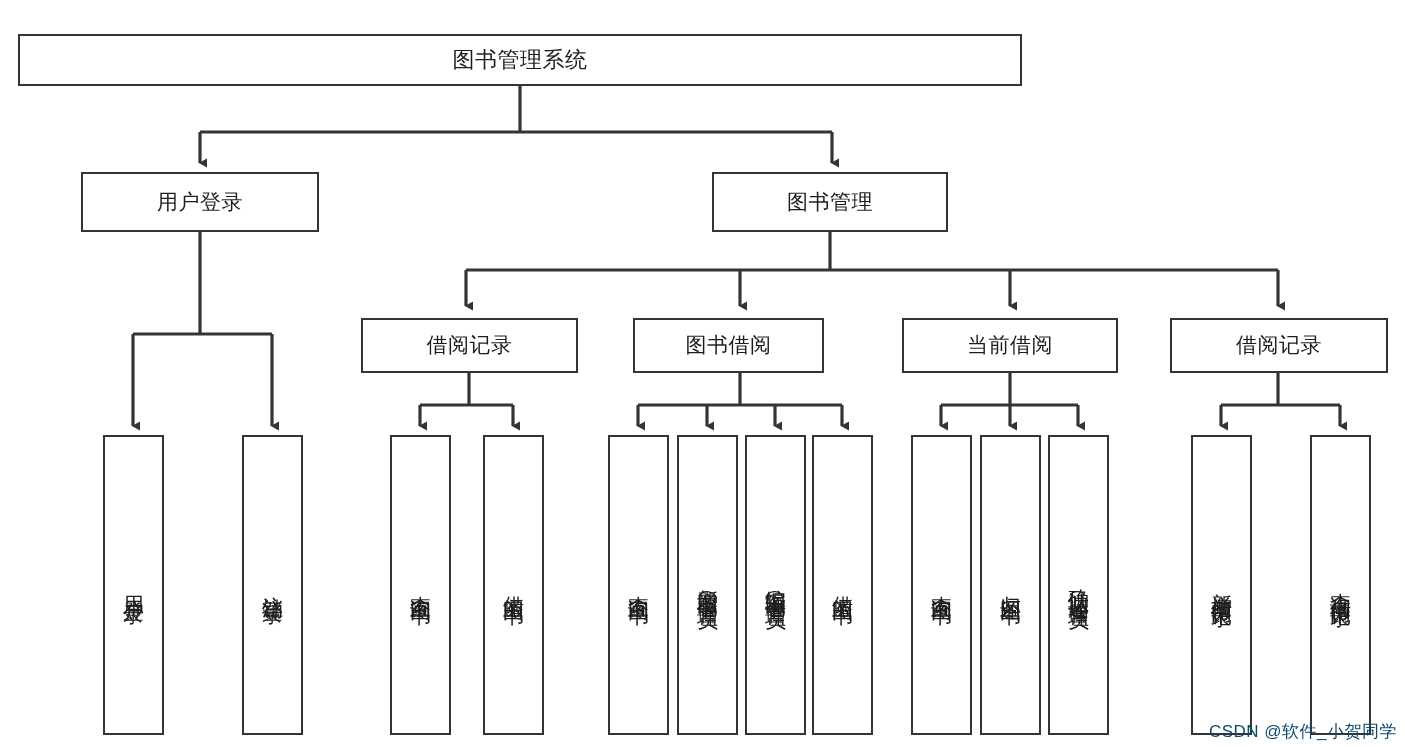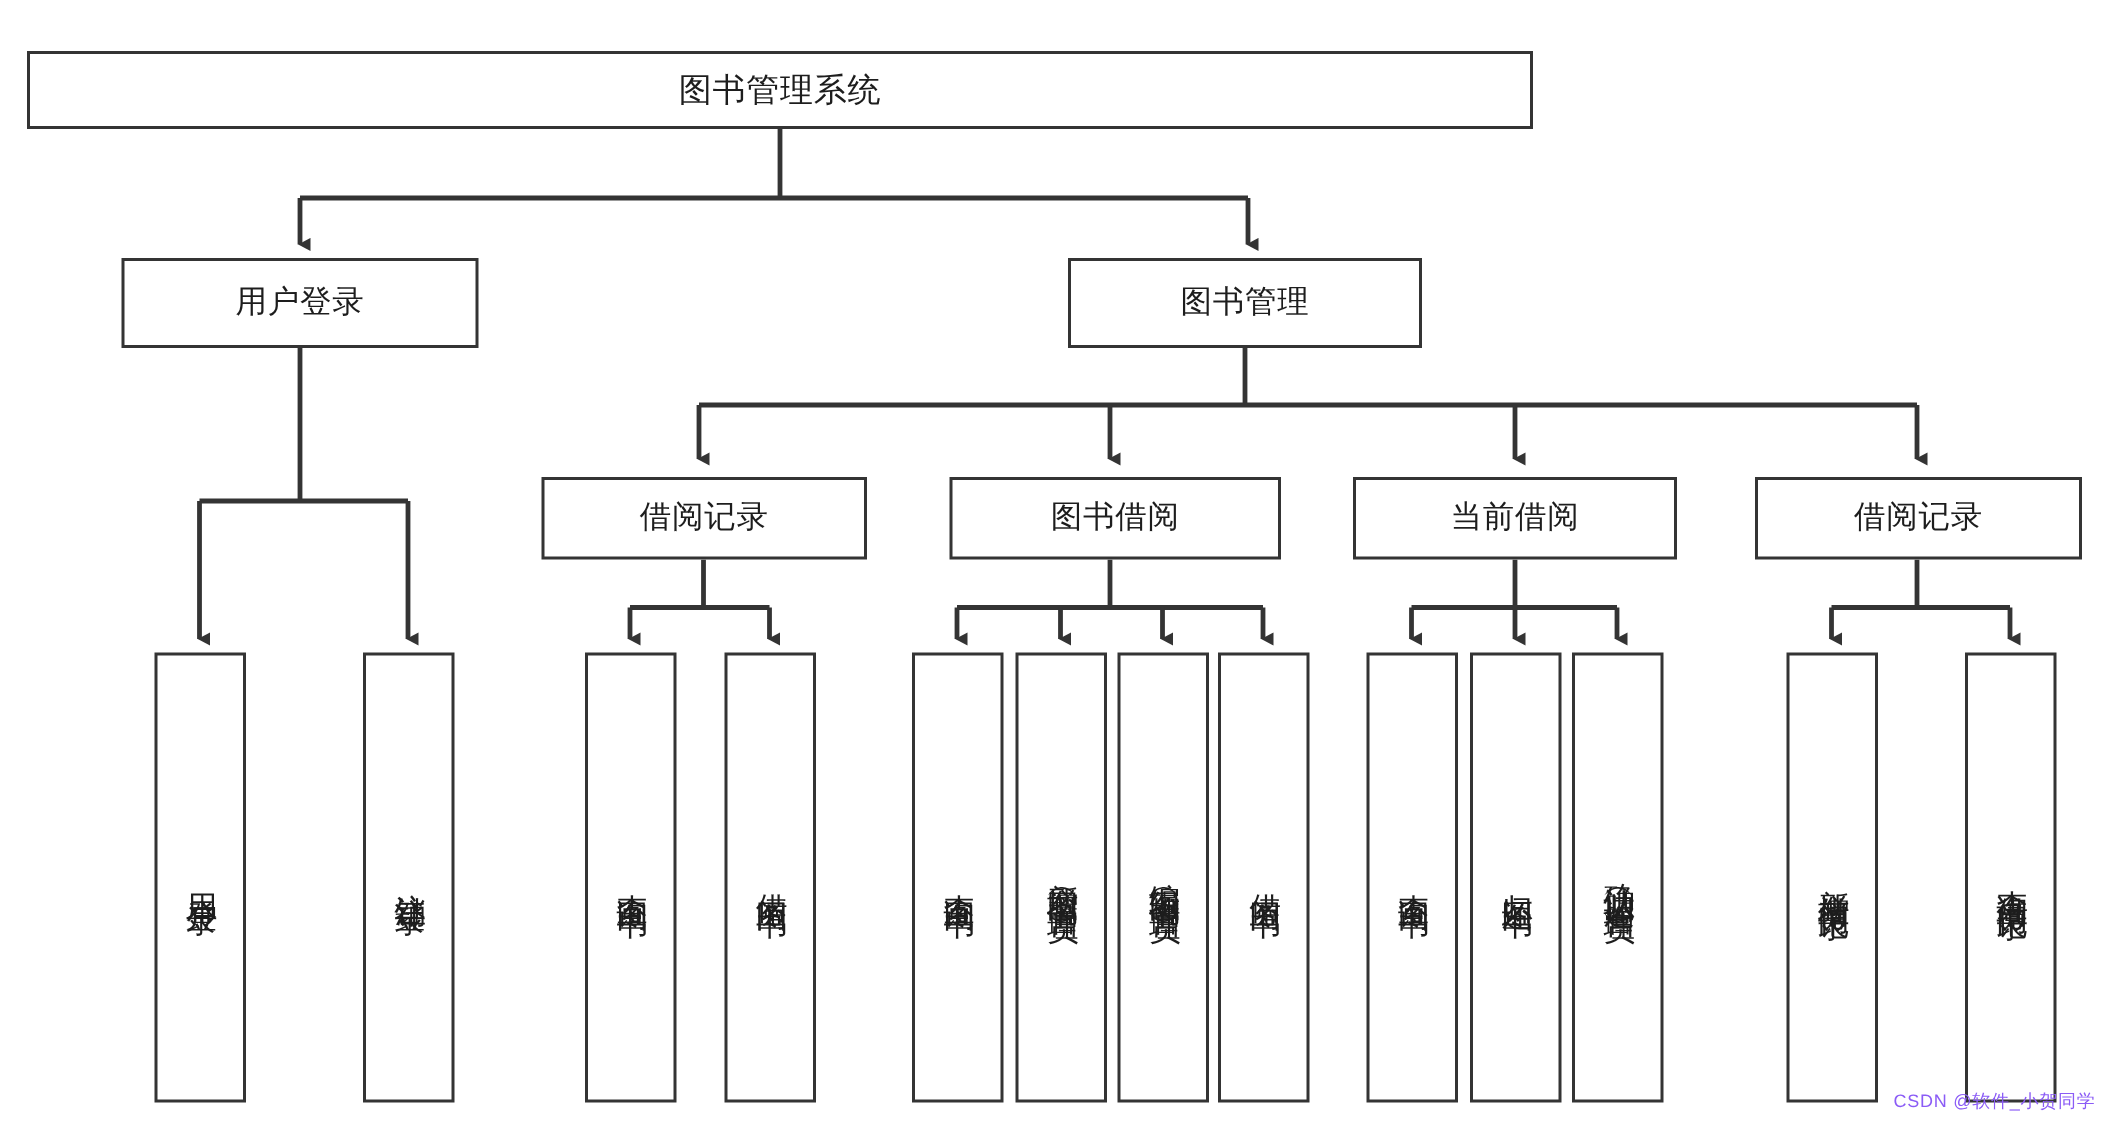--- a/index.html
+++ b/index.html
@@ -149,7 +149,7 @@
     <span class="node-label">借阅记录</span>
   </div>
 
-  <div class="node horiz" id="node-book-borrow" style="left:633px; top:318px; width:221px; height:55px;">
+  <div class="node horiz" id="node-book-borrow" style="left:633px; top:318px; width:191px; height:55px;">
     <span class="node-label">图书借阅</span>
   </div>
 

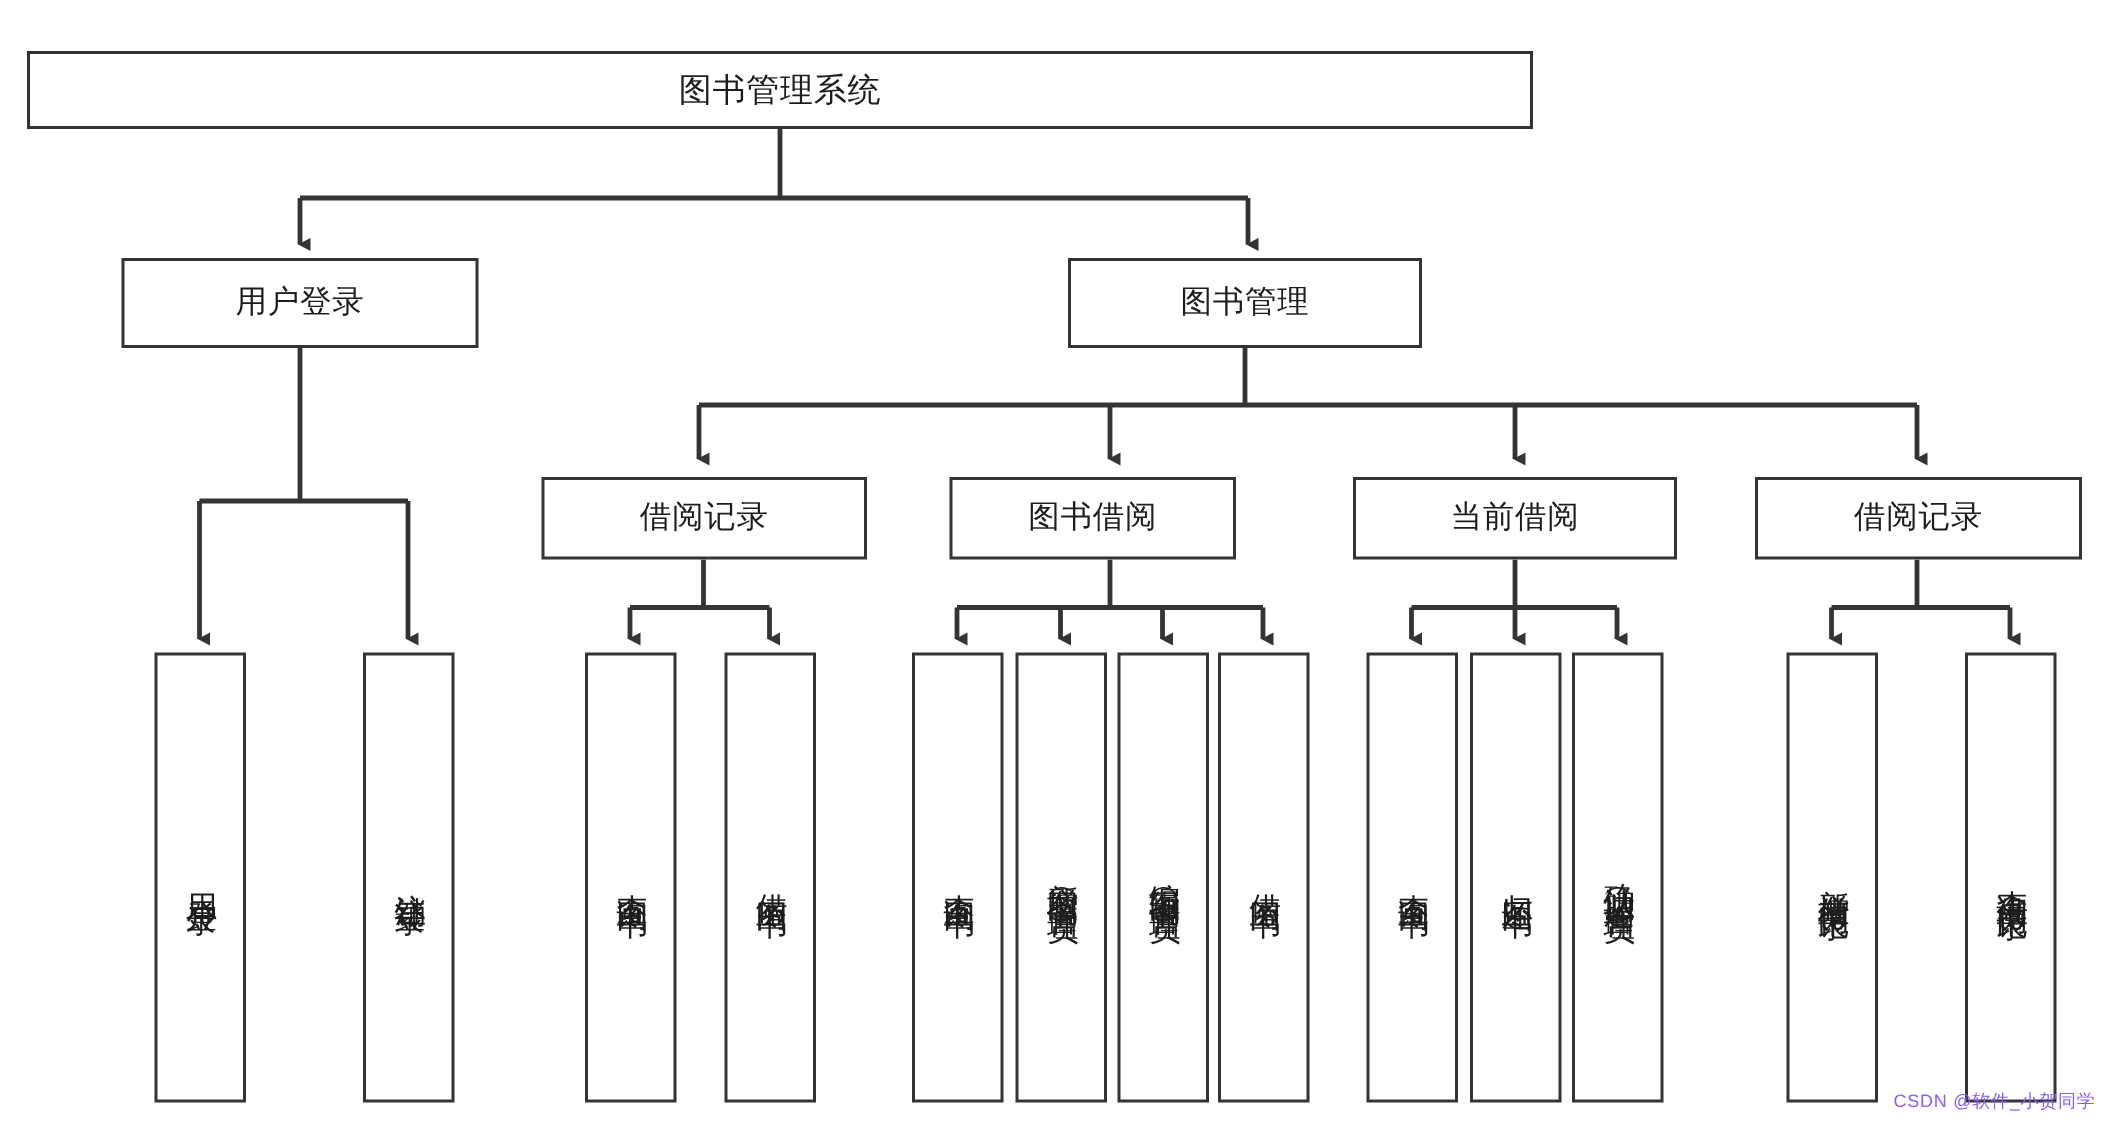--- a/index.html
+++ b/index.html
@@ -70,8 +70,8 @@
     position: absolute;
     right: 8px;
     bottom: 4px;
-    font-size: 12px;
-    color: #8b5cf6;
+    font-size: 17px;
+    color: #0c4a6e;
     letter-spacing: 0.5px;
     white-space: nowrap;
     user-select: none;

